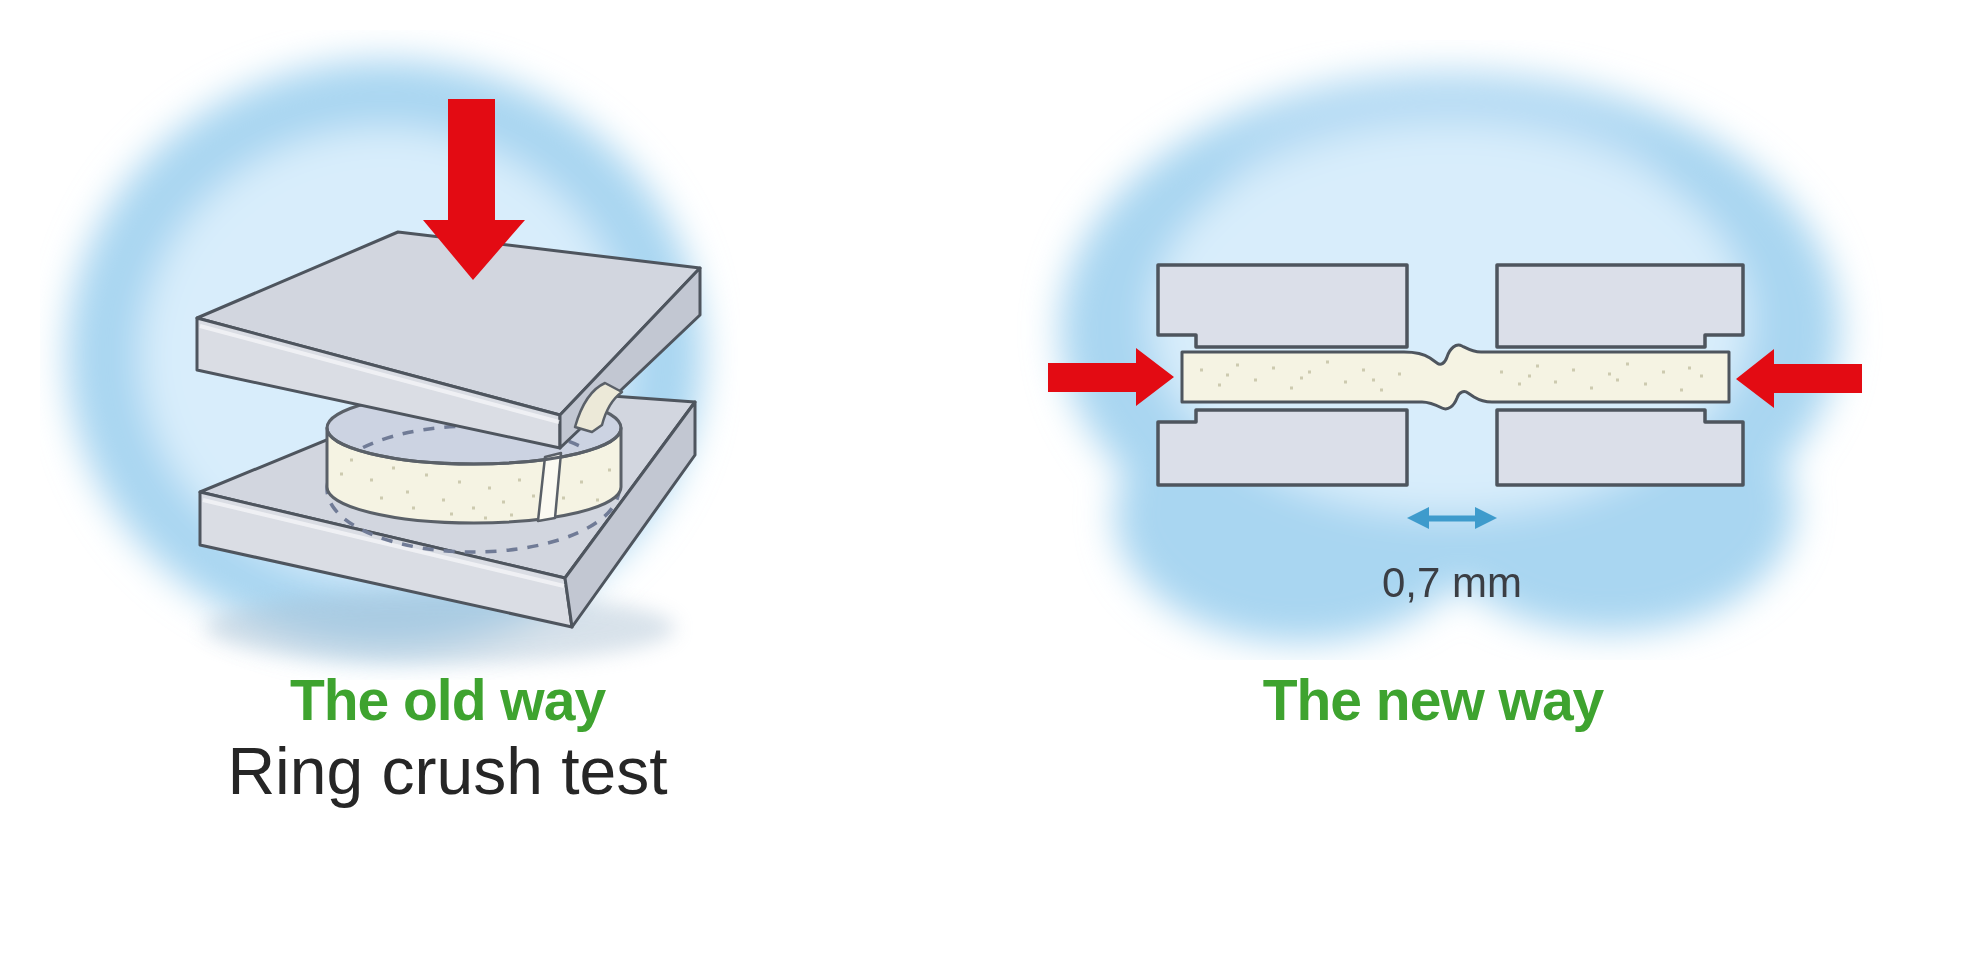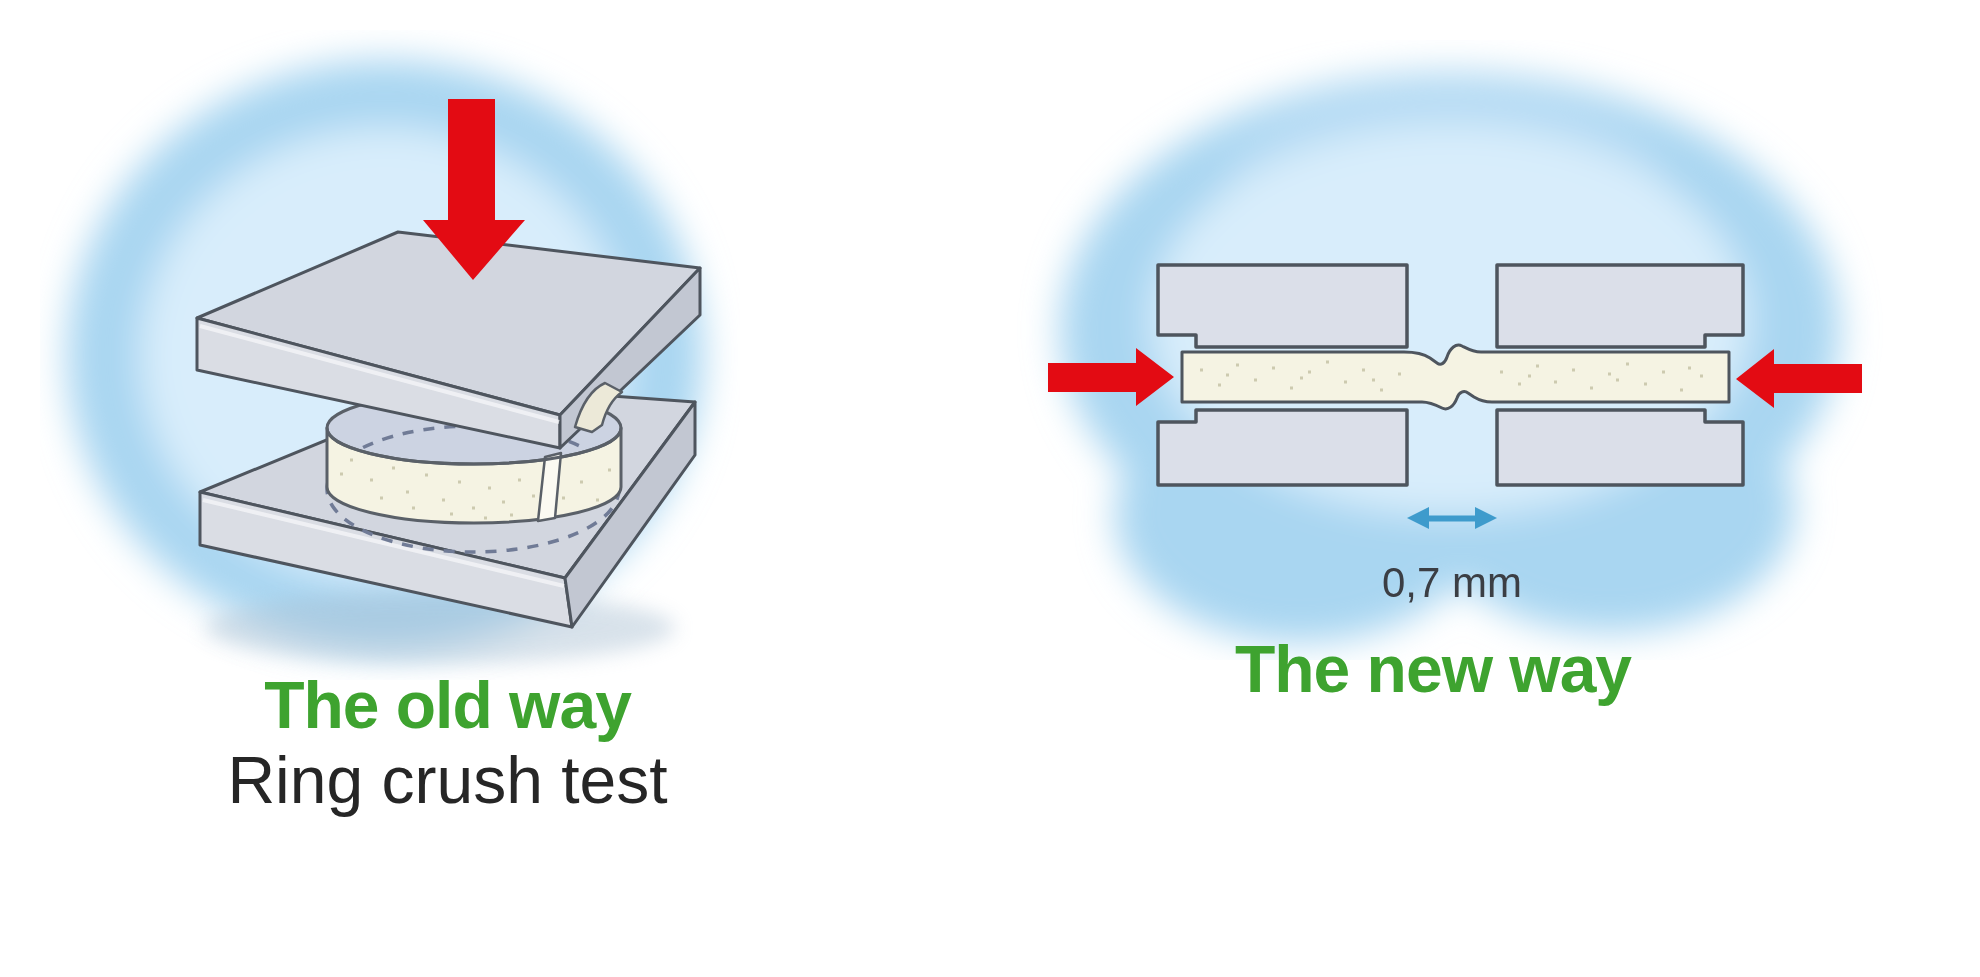--- a/index.html
+++ b/index.html
@@ -15,7 +15,7 @@
   #caption-left{left:45px;top:672px;width:805px}
   #caption-right{left:983px;top:636px;width:900px}
   .caption-heading{
-    font-size:66px;font-weight:bold;color:#3ea32f;line-height:1;
+    font-size:57px;font-weight:bold;color:#3ea32f;line-height:1;
     margin:0 0 10px 0;letter-spacing:-1px;
   }
   .caption-sub,.caption-abbr{

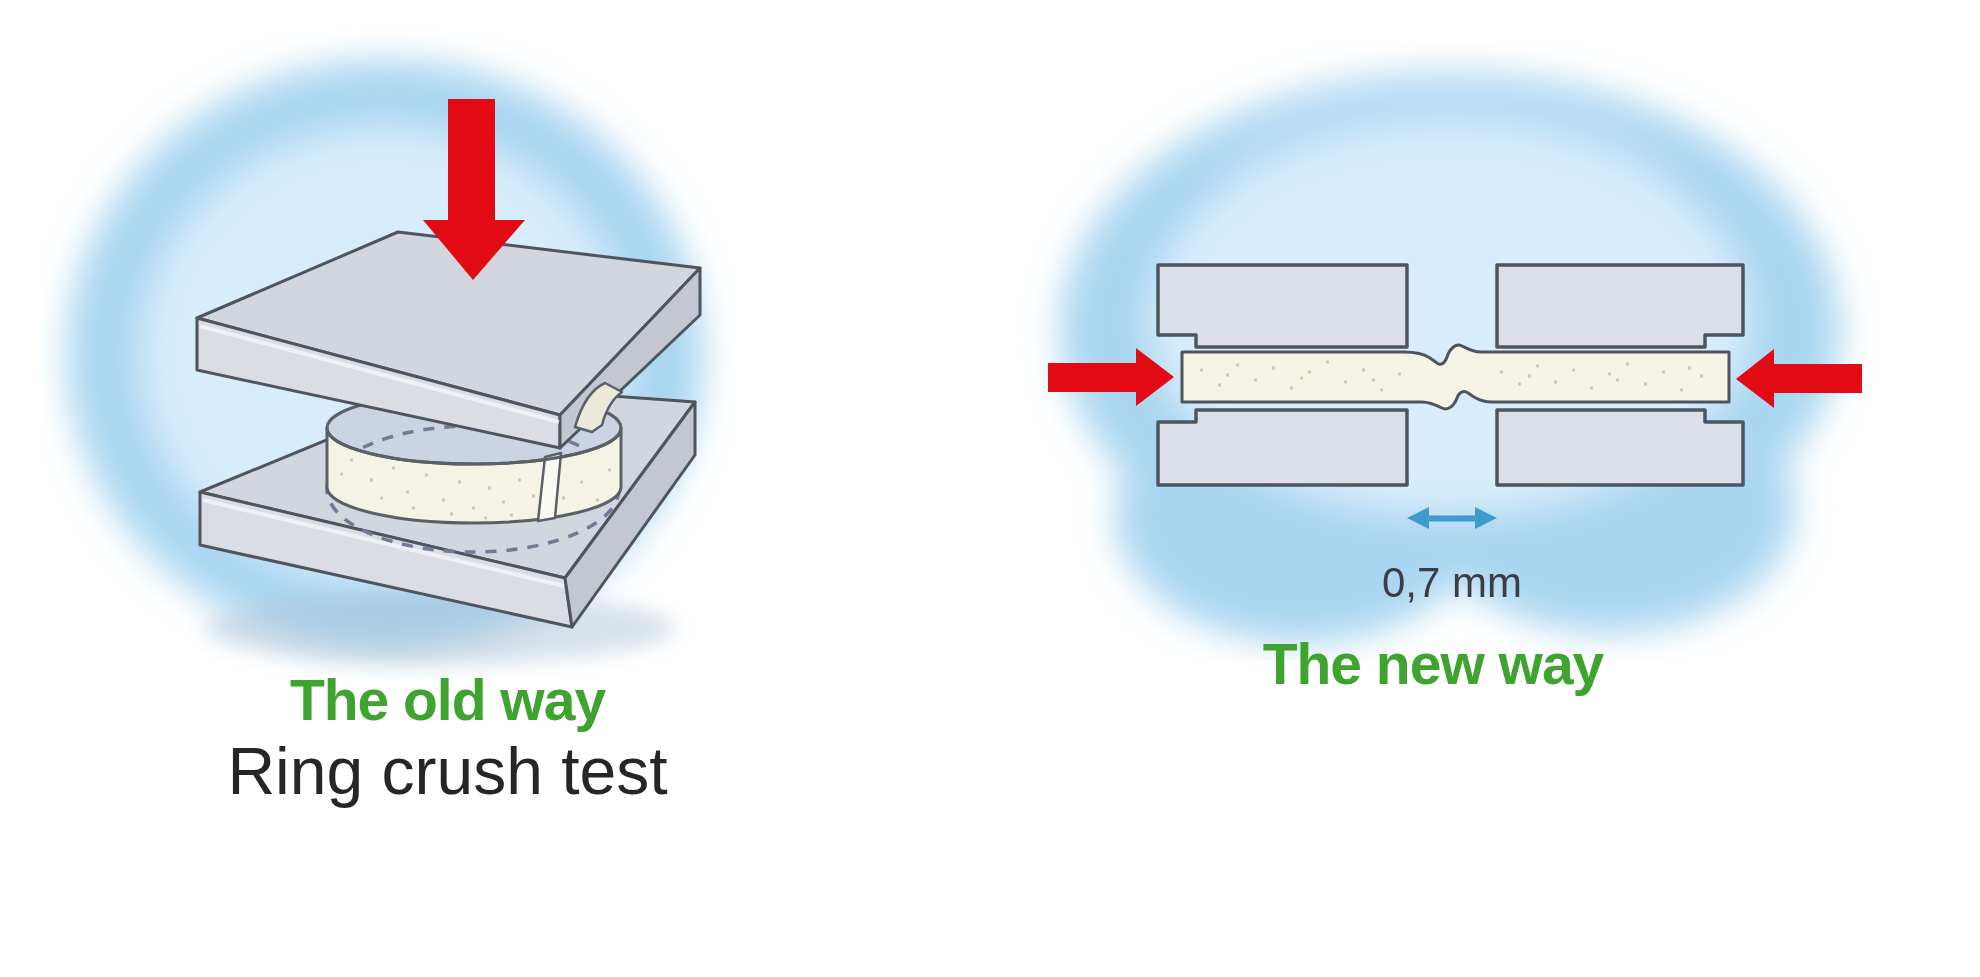--- a/index.html
+++ b/index.html
@@ -13,7 +13,7 @@
   #illus-right{left:1000px;top:40px;width:900px;height:620px}
   .panel-caption{position:absolute;text-align:center}
   #caption-left{left:45px;top:672px;width:805px}
-  #caption-right{left:983px;top:636px;width:900px}
+  #caption-right{left:983px;top:672px;width:900px}
   .caption-heading{
     font-size:57px;font-weight:bold;color:#3ea32f;line-height:1;
     margin:0 0 10px 0;letter-spacing:-1px;

